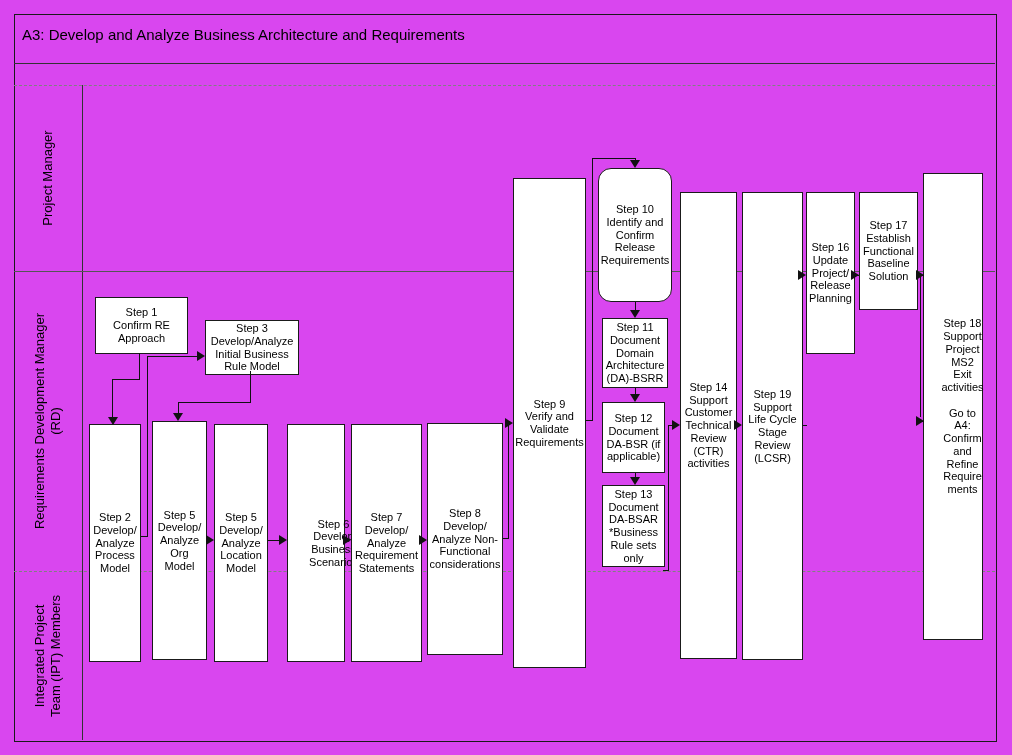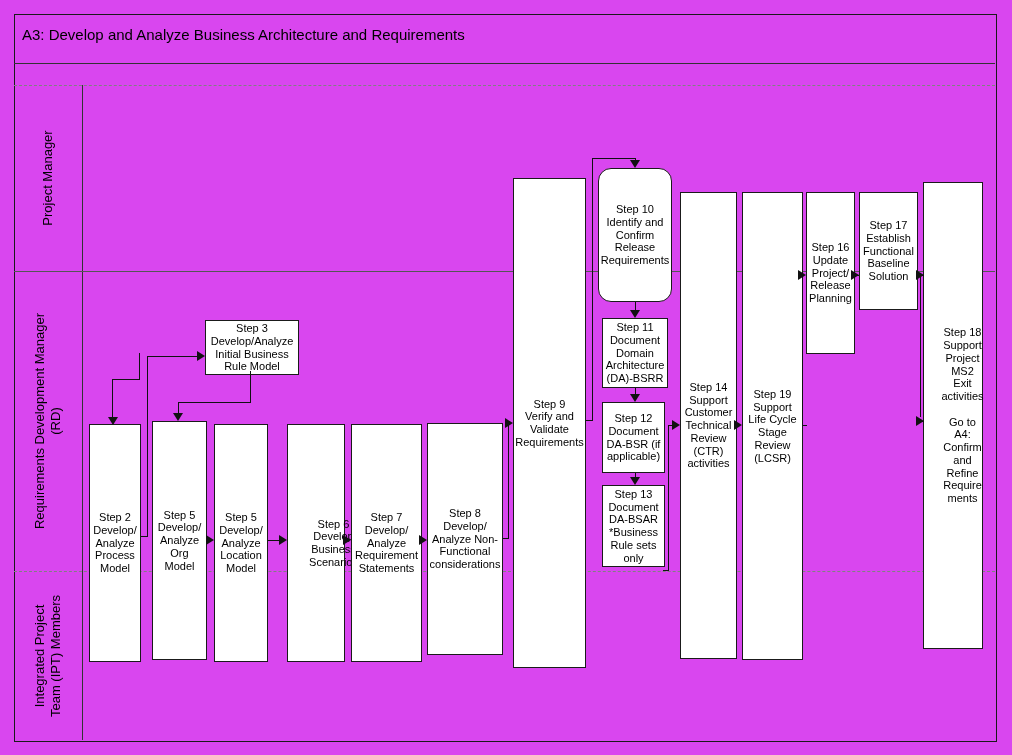--- a/index.html
+++ b/index.html
@@ -50,6 +50,9 @@
 Team (IPT) Members</span>
   </div>
 
+<div class="step" style="left: 95px; top: 297px; width: 93px; height: 57px;">Step 1
+Confirm RE
+Approach</div>
     <div class="step" style="left: 89px; top: 424px; width: 52px; height: 238px;">Step 2
 Develop/
 Analyze

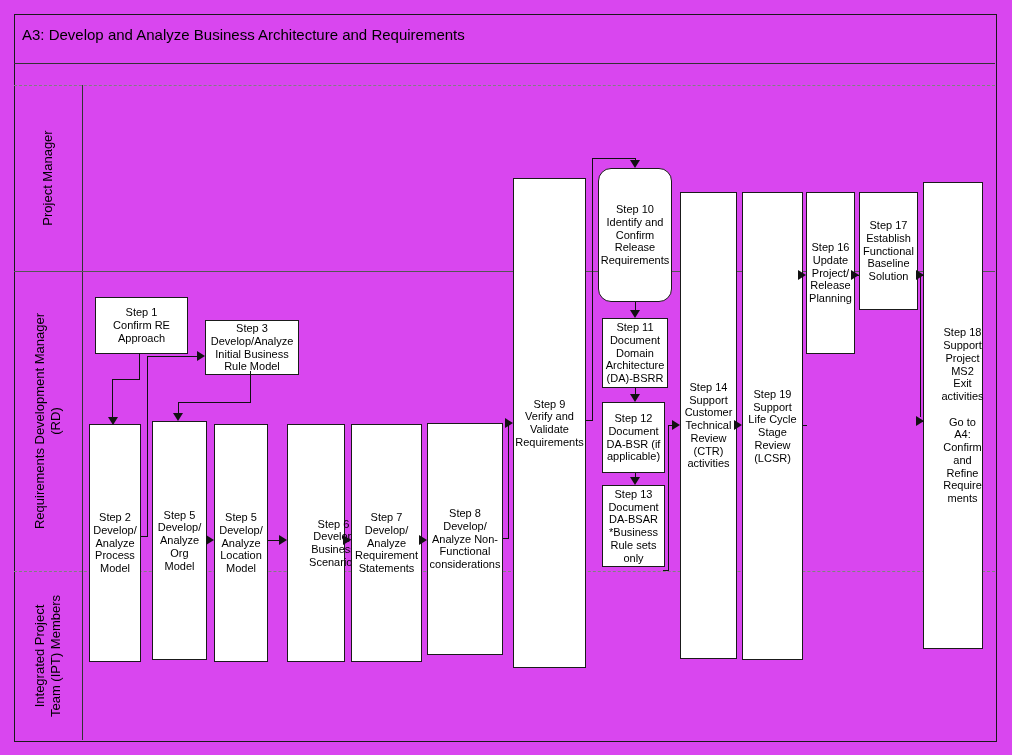--- a/index.html
+++ b/index.html
@@ -133,7 +133,7 @@
 Functional
 Baseline
 Solution</div>
-    <div class="step" style="left: 923px; top: 182px; width: 60px; height: 467px; padding-left: 20px;">Step 18
+    <div class="step" style="left: 923px; top: 173px; width: 60px; height: 467px; padding-left: 20px;">Step 18
 Support
 Project
 MS2 Exit

